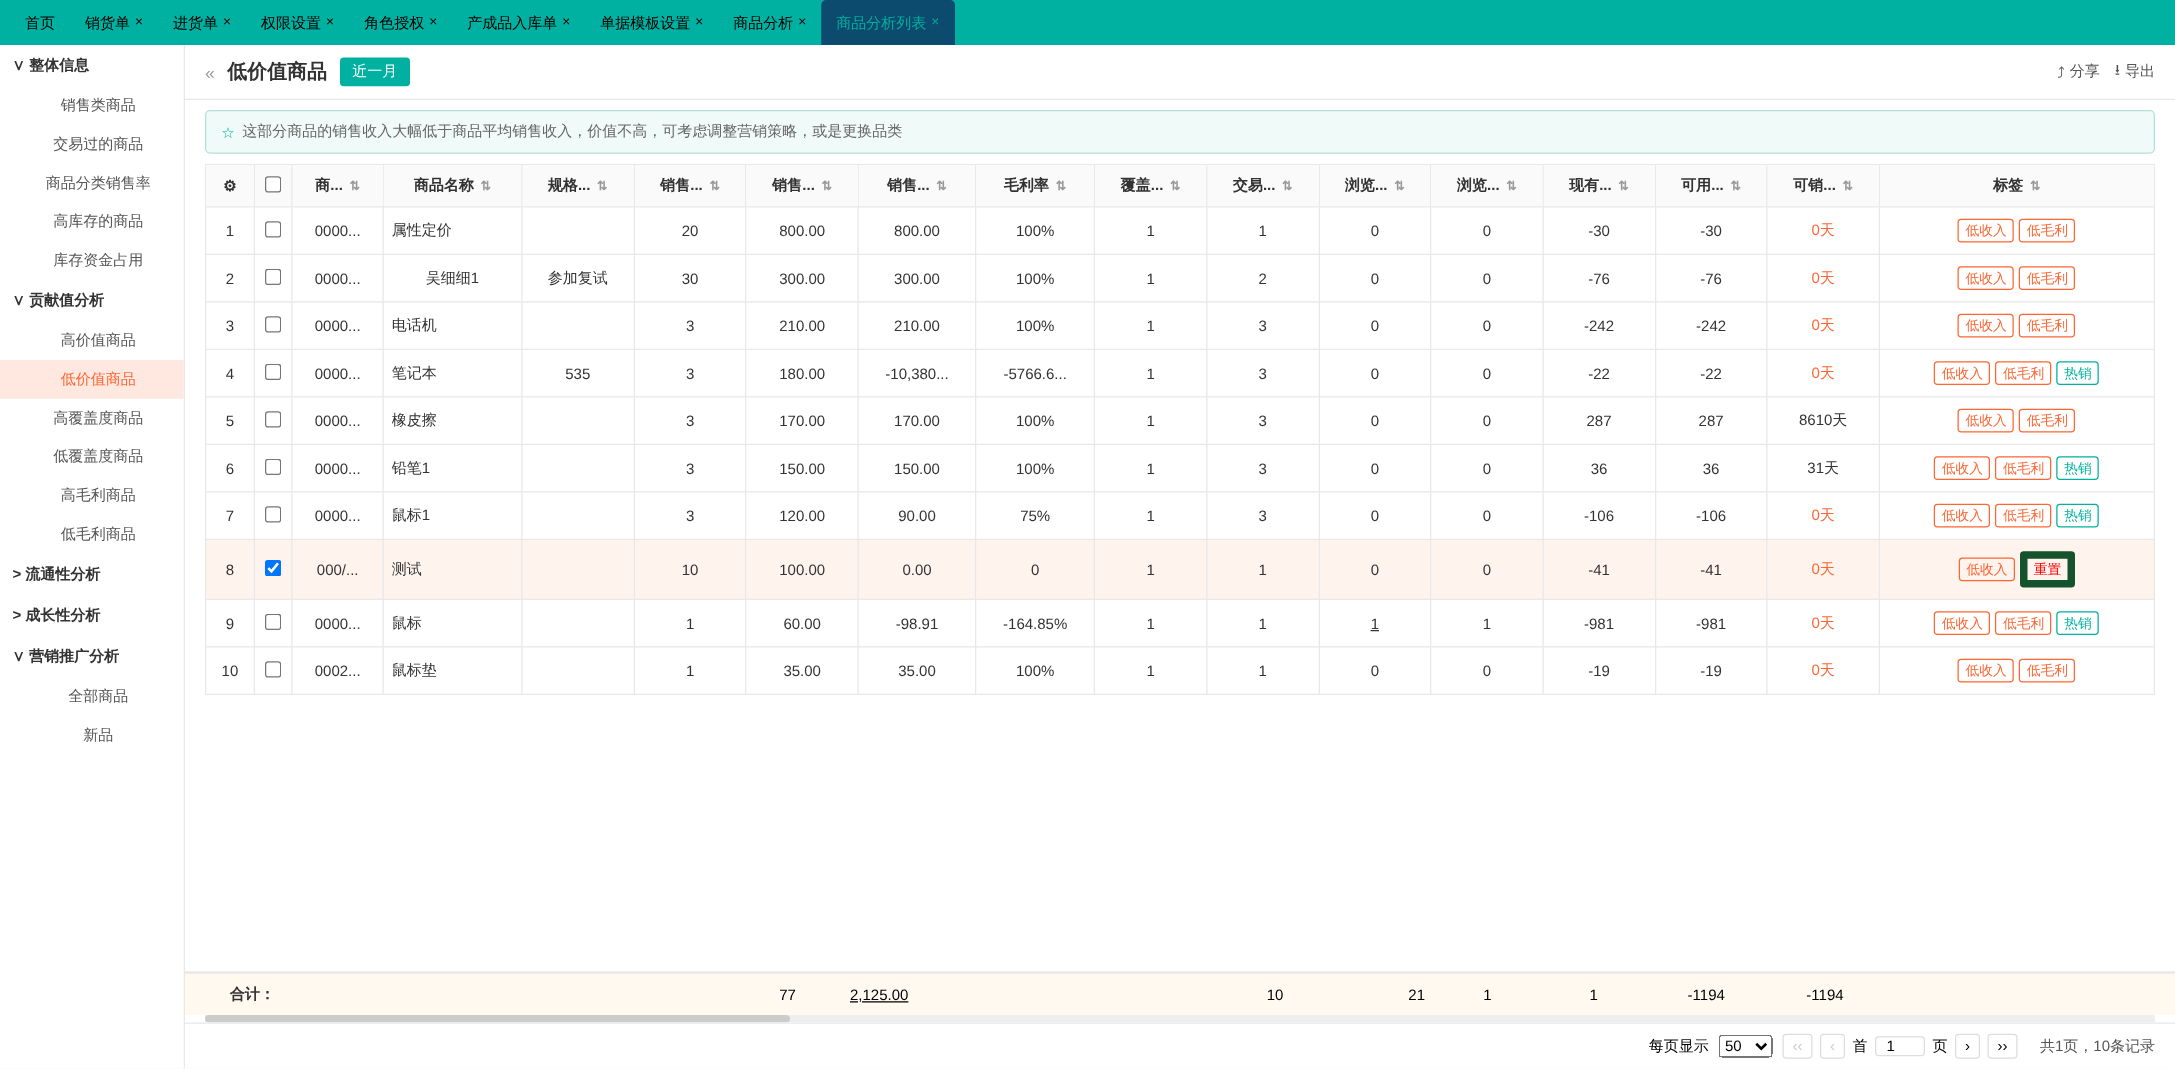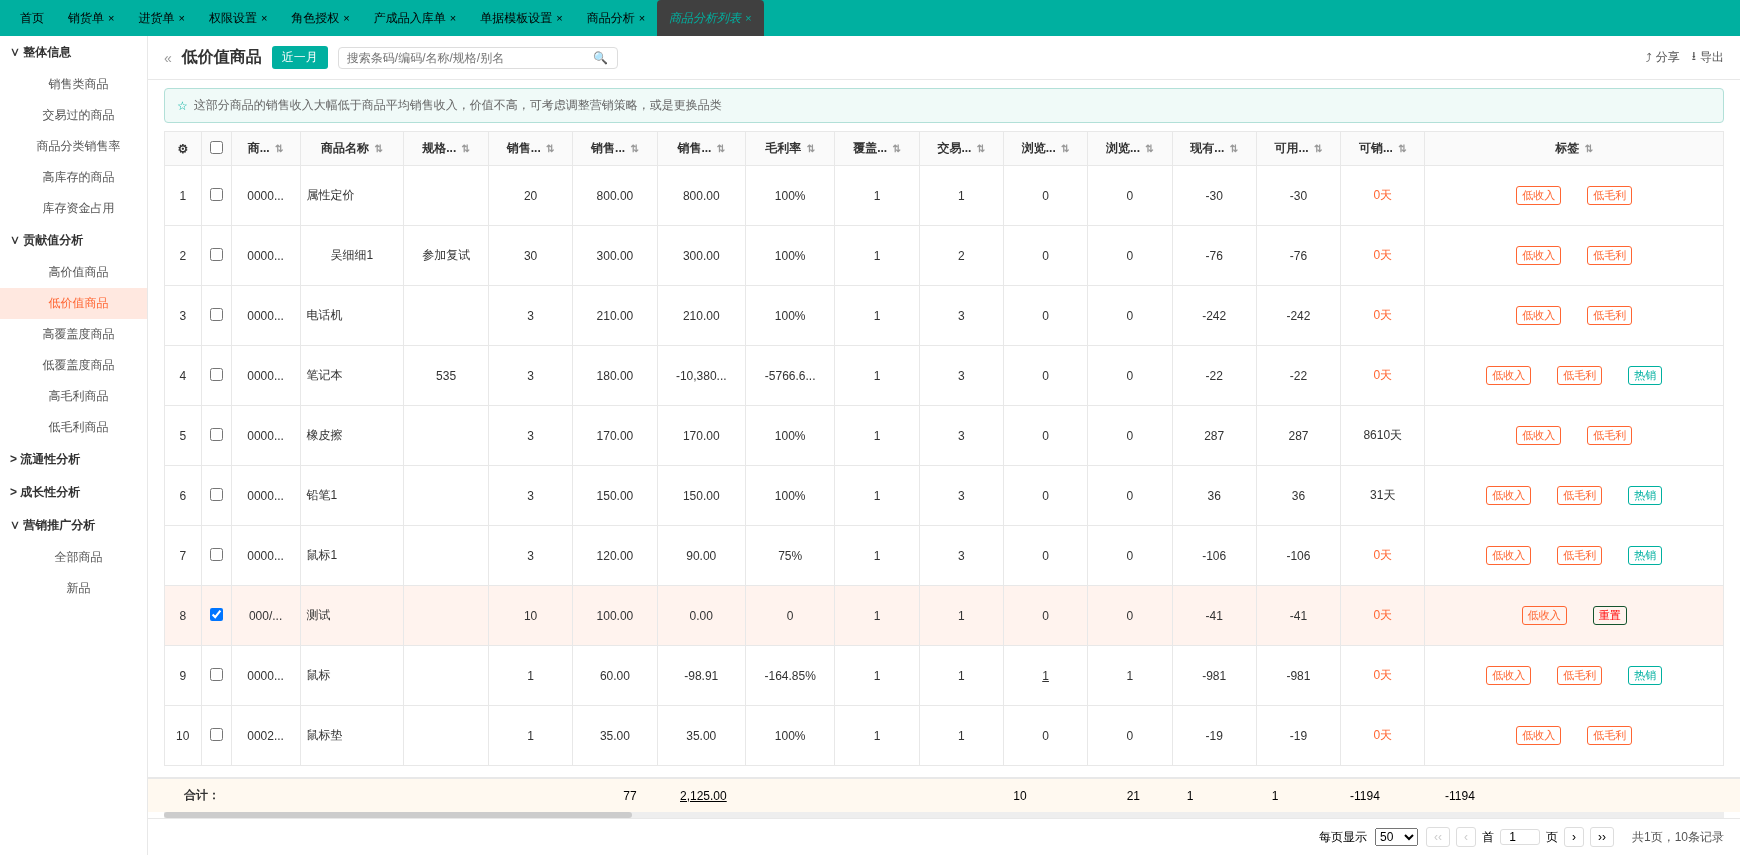--- a/index.html
+++ b/index.html
@@ -24,7 +24,7 @@
       white-space: nowrap;
       font-size: 13px;
     }
-    .nav-item.active { background: #404040; color: #00b0a0; border-radius: 4px 4px 0 0; font-style: italic; }
+    .nav-item.active { background: #0c4a6e; color: #00b0a0; border-radius: 4px 4px 0 0; }
     .nav-close { margin-left: 4px; font-size: 11px; cursor: pointer; }
 
     

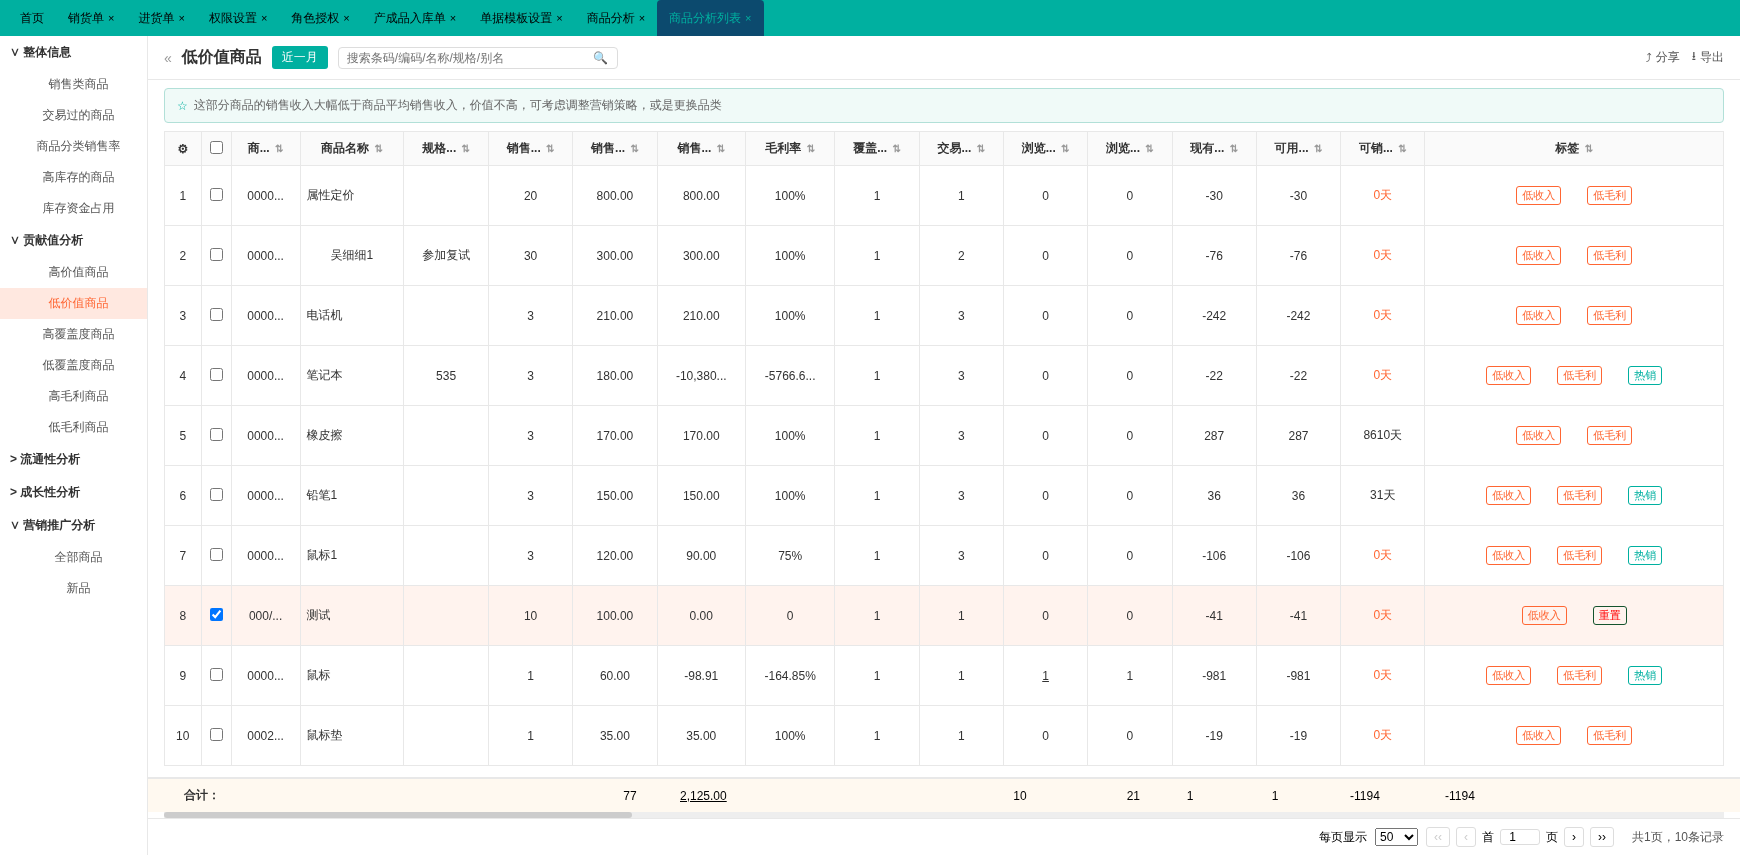--- a/index.html
+++ b/index.html
@@ -313,10 +313,6 @@
       <span class="collapse-btn">«</span>
       <span class="page-title">低价值商品</span>
       <button class="date-filter-btn">近一月</button>
-      <div class="search-box">
-        <input type="text" placeholder="搜索条码/编码/名称/规格/别名" style="">
-        <span class="search-icon">🔍</span>
-      </div>
       <div class="header-right">
         <div class="header-btn">
           <span>⤴</span>

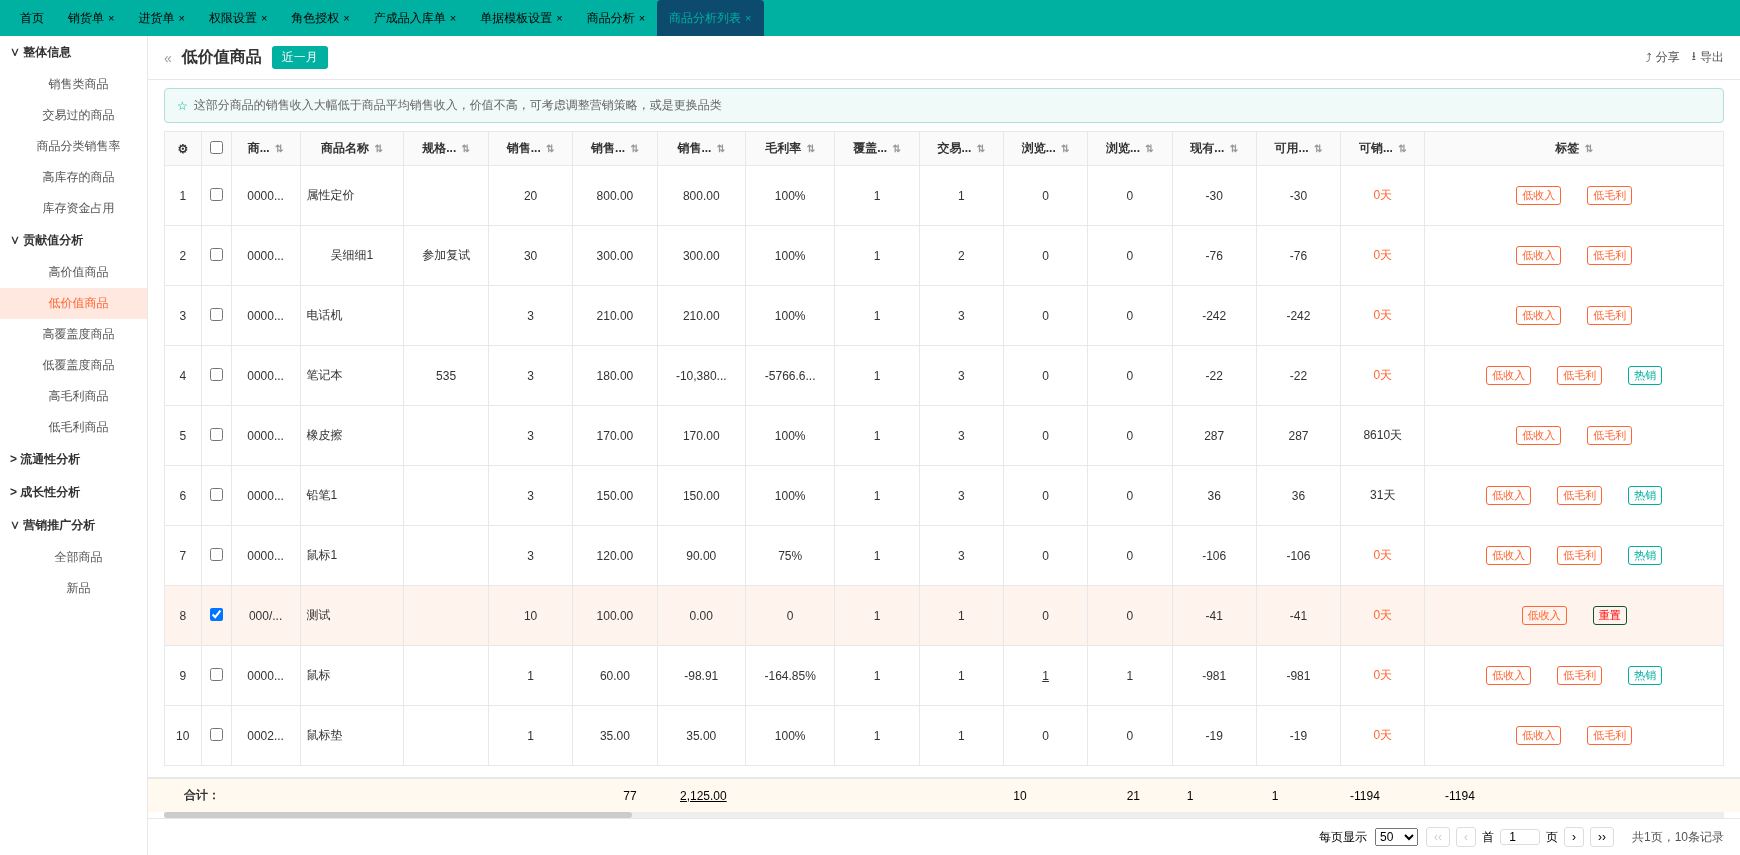--- a/index.html
+++ b/index.html
@@ -180,7 +180,7 @@
       padding: 1px 5px;
       border-radius: 3px;
       font-size: 11px;
-      margin: 13px;
+      margin: 2px;
     }
     .tag-orange { color: #ff6633; border: 1px solid #ff6633; }
     .tag-green { color: #00b0a0; border: 1px solid #00b0a0; }

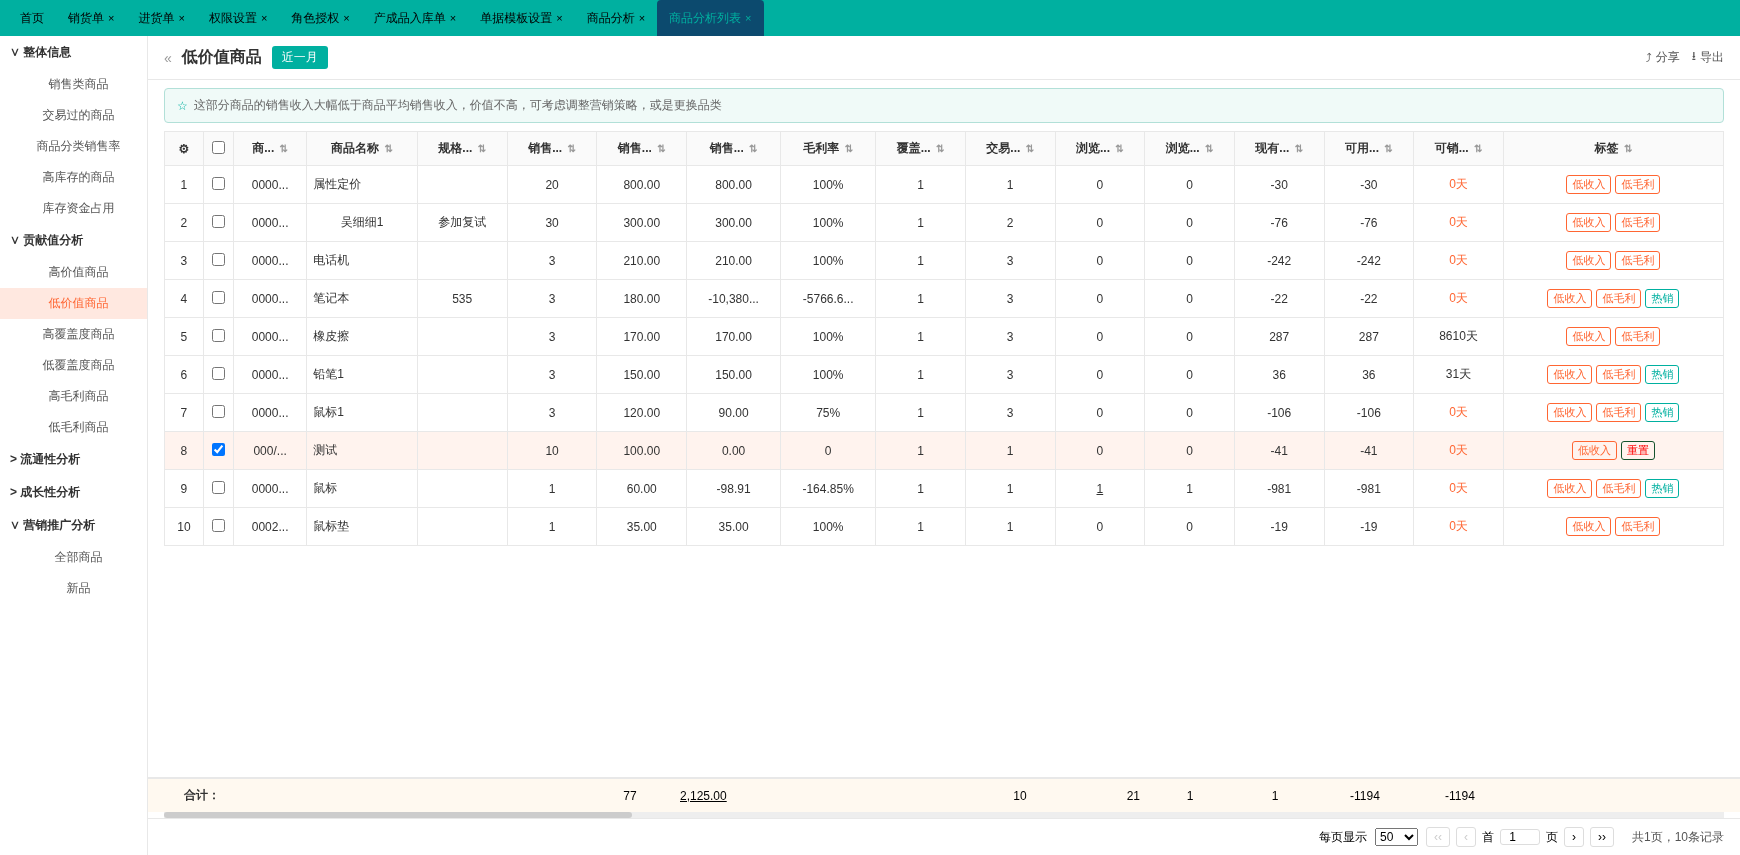--- a/index.html
+++ b/index.html
@@ -184,7 +184,7 @@
     }
     .tag-orange { color: #ff6633; border: 1px solid #ff6633; }
     .tag-green { color: #00b0a0; border: 1px solid #00b0a0; }
-    .tag-red { color: #f00; border: 1px solid #14532d; }
+    .tag-red { color: #f00; border: 6px solid #14532d; }
 
     .days-0 { color: #ff6633; }
     .days-normal { color: #333; }

